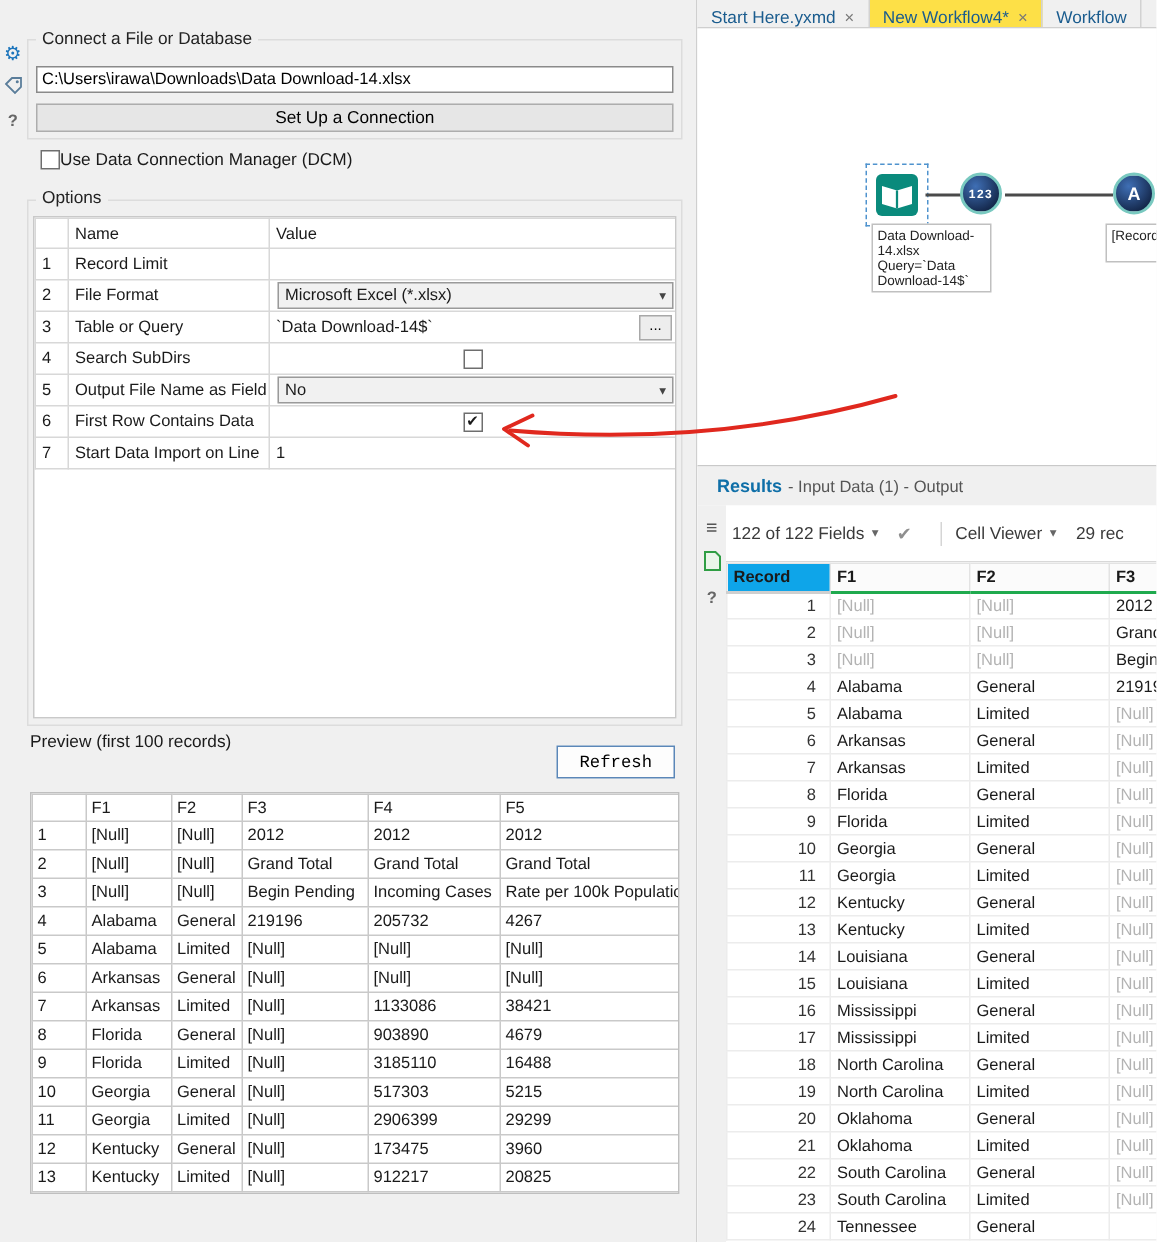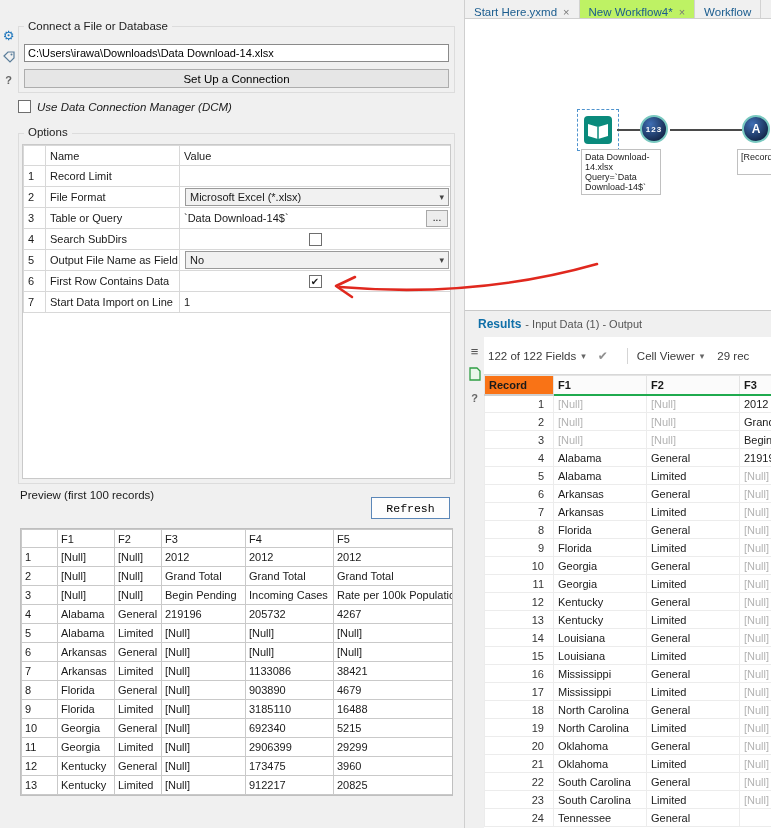--- a/index.html
+++ b/index.html
@@ -49,7 +49,7 @@
   #right{position:absolute;left:465px;top:0;width:306px;height:828px;background:#fff;}
   #tab-bar{position:absolute;left:0;top:0;width:100%;height:19px;background:#f0f0f0;border-bottom:1px solid #cfcfcf;display:flex;overflow:hidden;}
   .tab{display:flex;align-items:flex-end;gap:6px;padding:0 9px;border-right:1px solid #d2d2d2;white-space:nowrap;font-size:11.5px;color:#1a5c8e;cursor:pointer;}
-  .tab.active{background:#bef264;}
+  .tab.active{background:#fde047;}
   .tab-close{color:#777;font-size:11px;}
 
   #canvas{position:absolute;left:0;top:19px;width:306px;height:291px;background:#fff;overflow:hidden;}

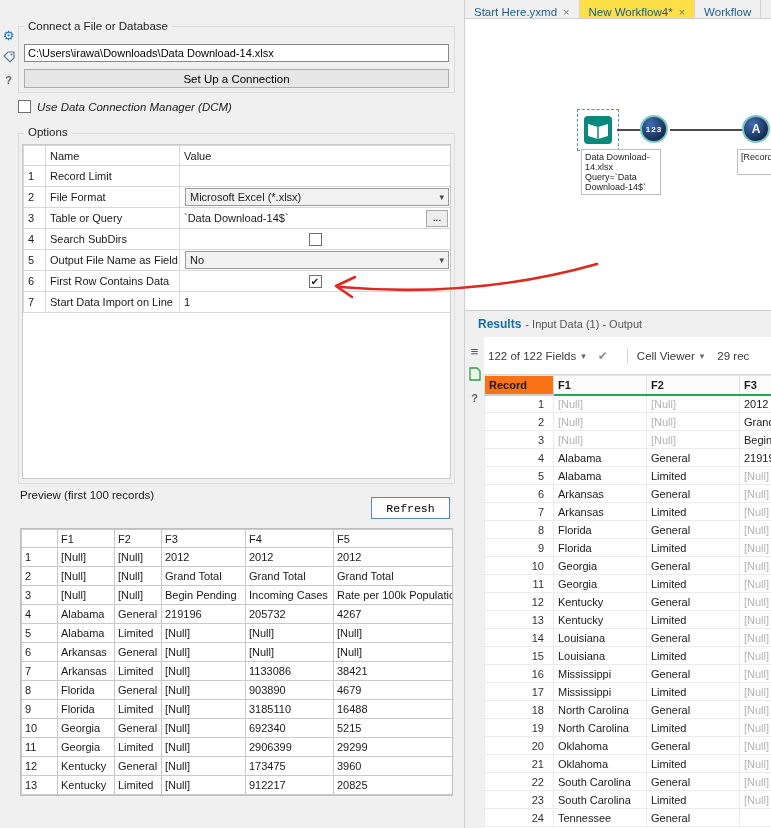--- a/index.html
+++ b/index.html
@@ -22,7 +22,7 @@
   #connect-label{left:24px;top:20px;}
   #file-path{position:absolute;left:24px;top:44px;width:425px;height:18px;border:1px solid #8a8a8a;background:#fff;font-size:11px;padding:0 3px;}
   #setup-btn{position:absolute;left:24px;top:69px;width:425px;height:19px;background:#e6e6e6;border:1px solid #adadad;font-size:11.5px;cursor:pointer;}
-  #dcm-row{position:absolute;left:18px;top:100px;display:flex;align-items:center;gap:6px;font-size:11.5px;font-style:italic;}
+  #dcm-row{position:absolute;left:27px;top:100px;display:flex;align-items:center;font-size:11.5px;}
 
   #options-label{left:24px;top:126px;}
   #options-group{position:absolute;left:18px;top:133px;width:437px;height:351px;border:1px solid #dcdcdc;}

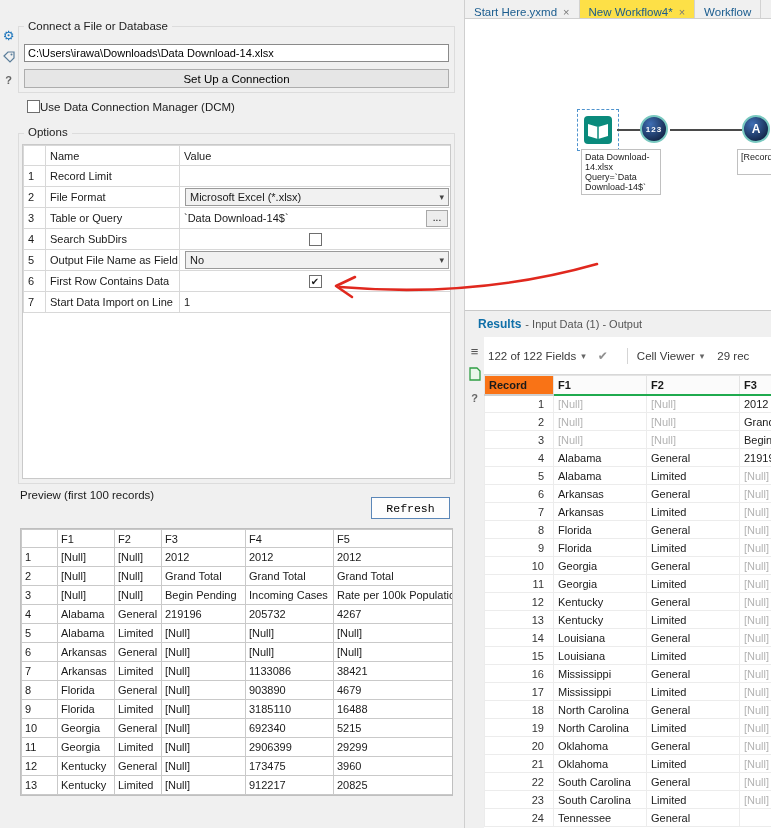--- a/index.html
+++ b/index.html
@@ -82,7 +82,7 @@
   #results-grid-wrap{position:absolute;left:19px;top:64px;width:287px;height:454px;overflow:hidden;background:#fff;}
   #results-table{border-collapse:collapse;table-layout:fixed;width:315px;font-size:11px;}
   #results-table th{height:19px;font-weight:bold;text-align:left;padding-left:4px;background:#fbfbfb;border:1px solid #e3e3e3;white-space:nowrap;overflow:hidden;}
-  #results-table th.rec{background:#f97316;border-bottom:2px solid #cfcfcf;}
+  #results-table th.rec{background:#0ea5e9;border-bottom:2px solid #cfcfcf;}
   #results-table th.field{border-bottom:2px solid #1faa4e;}
   #results-table td{height:18px;border:1px solid #ececec;padding:0 4px;white-space:nowrap;overflow:hidden;}
   #results-table td.record{text-align:right;padding-right:9px;color:#333;}

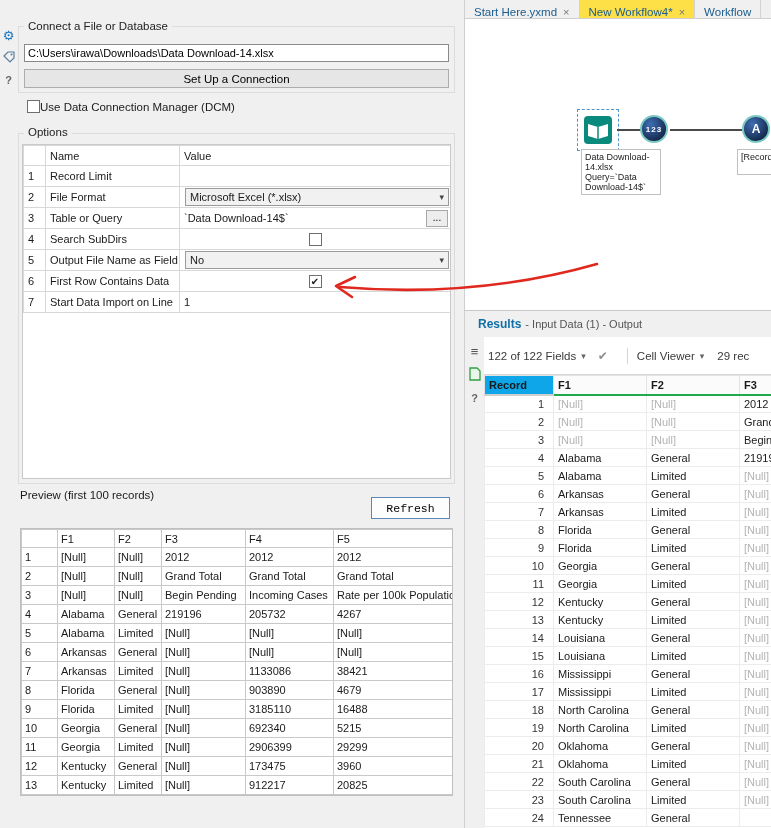--- a/index.html
+++ b/index.html
@@ -285,7 +285,7 @@
             <td>Georgia</td>
             <td>General</td>
             <td>[Null]</td>
-            <td>692340</td>
+            <td>517303</td>
             <td>5215</td>
           </tr>
           <tr>

